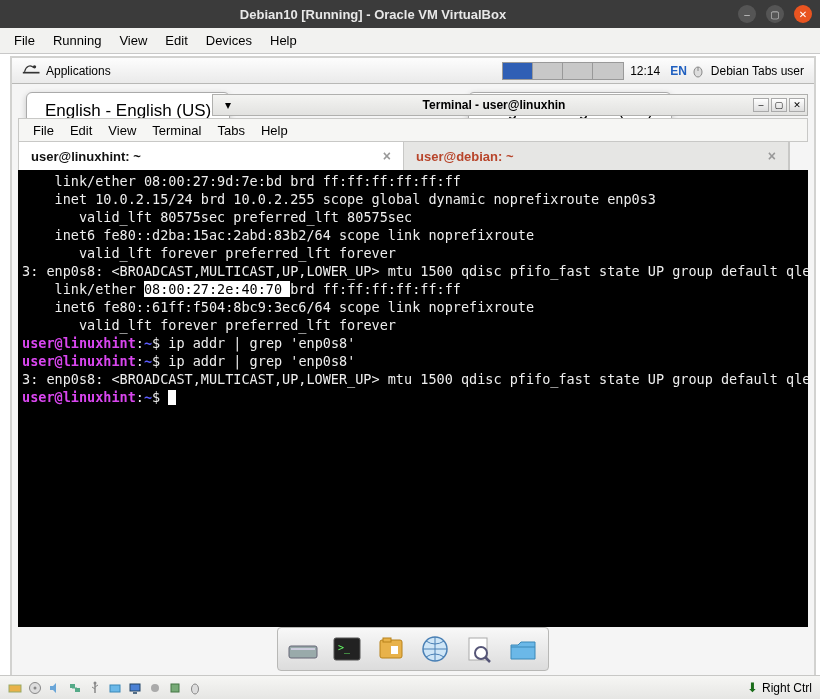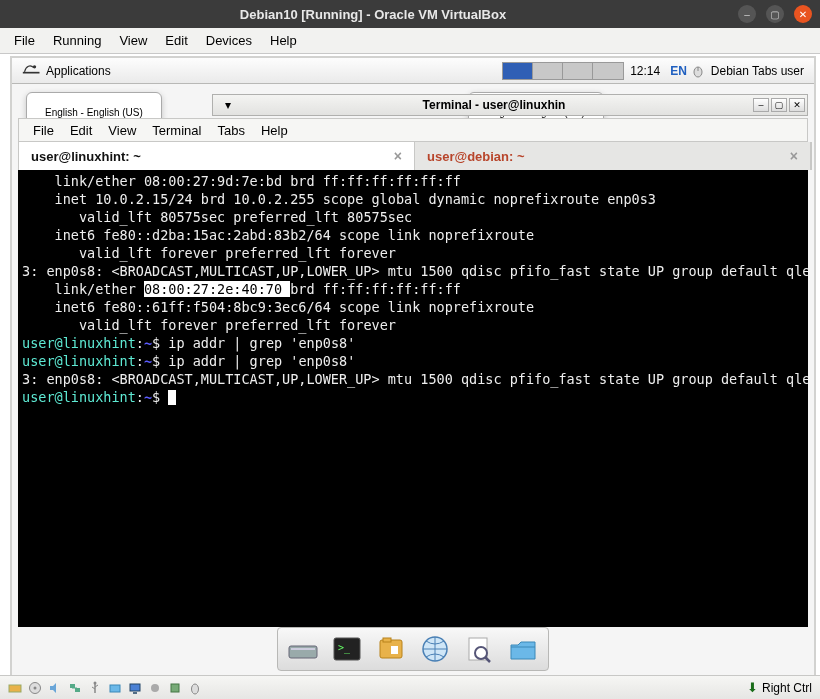--- a/index.html
+++ b/index.html
@@ -39,7 +39,7 @@
   .user-label { padding: 0 6px; }
   
   
-  .ime-popup { position: absolute; background: #fff; border: 1px solid #aaa; border-radius: 6px; box-shadow: 0 2px 6px rgba(0,0,0,.2); padding: 14px 18px; font-size: 10px; }
+  .ime-popup { position: absolute; background: #fff; border: 1px solid #aaa; border-radius: 6px; box-shadow: 0 2px 6px rgba(0,0,0,.2); padding: 8px 18px; font-size: 17px; }
   .ime-left { left: 14px; top: 34px; }
   .ime-right { left: 456px; top: 34px; }
   

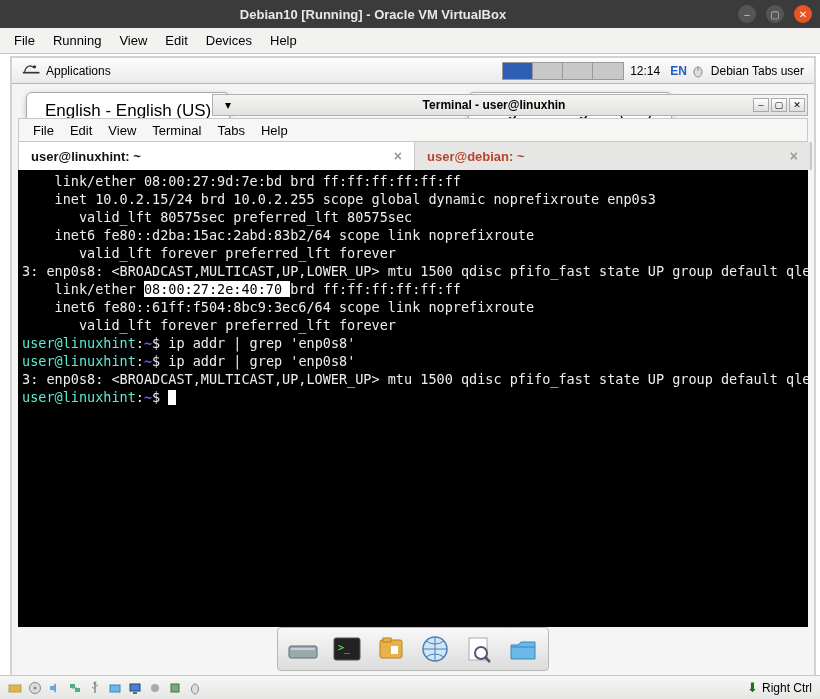--- a/index.html
+++ b/index.html
@@ -54,7 +54,7 @@
   .term-menu-item { padding: 2px 8px; }
   
   
-  .term-tabbar { position: absolute; left: 6px; right: 2px; top: 84px; height: 28px; background: #e6e6e4; border-left: 1px solid #c8c8c6; border-right: 1px solid #c8c8c6; display: flex; }
+  .term-tabbar { position: absolute; left: 6px; right: 24px; top: 84px; height: 28px; background: #e6e6e4; border-left: 1px solid #c8c8c6; border-right: 1px solid #c8c8c6; display: flex; }
   .term-tab { flex: 1; display: flex; align-items: center; padding: 0 12px; border-right: 1px solid #c8c8c6; position: relative; font-size: 13px; }
   .term-tab.active { background: #fff; font-weight: bold; color: #111; }
   .term-tab.inactive { color: #b8452b; font-weight: bold; }

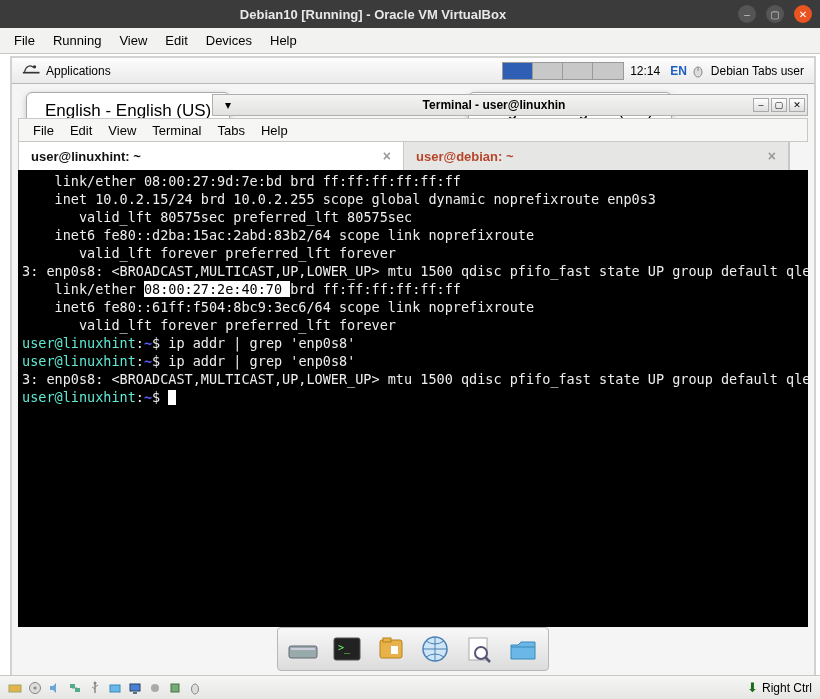--- a/index.html
+++ b/index.html
@@ -62,7 +62,7 @@
   
   
   .term-body { position: absolute; left: 6px; right: 6px; top: 112px; bottom: 48px; background: #000; color: #eee; font-family: "DejaVu Sans Mono","Courier New",monospace; font-size: 13.5px; line-height: 18px; padding: 2px 4px; white-space: pre; overflow: hidden; }
-  .t-green { color: #5eead4; font-weight: normal; }
+  .t-green { color: #d946ef; font-weight: bold; }
   .t-blue { color: #5c5cff; font-weight: bold; }
   .t-selected { background: #fff; color: #000; }
   .cursor { background: #fff; color: #000; display: inline-block; width: 8px; height: 15px; vertical-align: text-bottom; }

